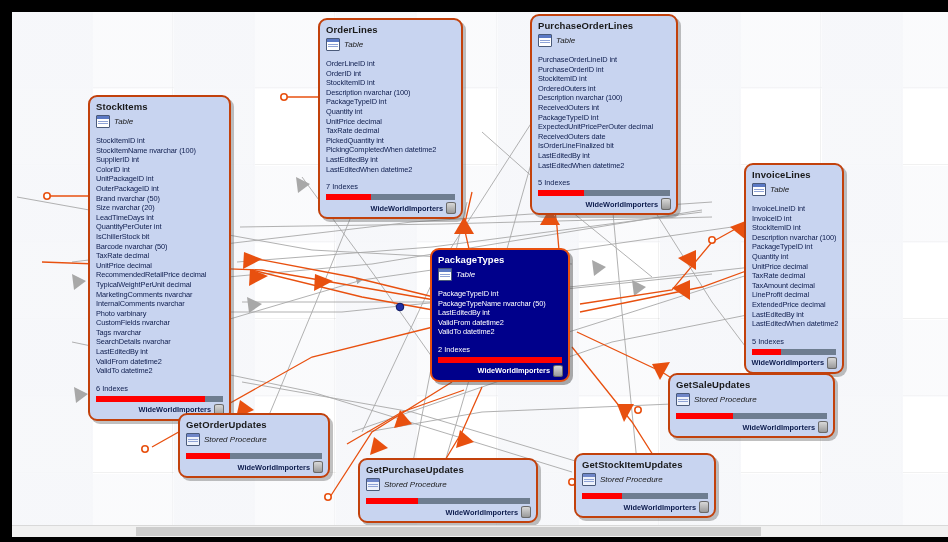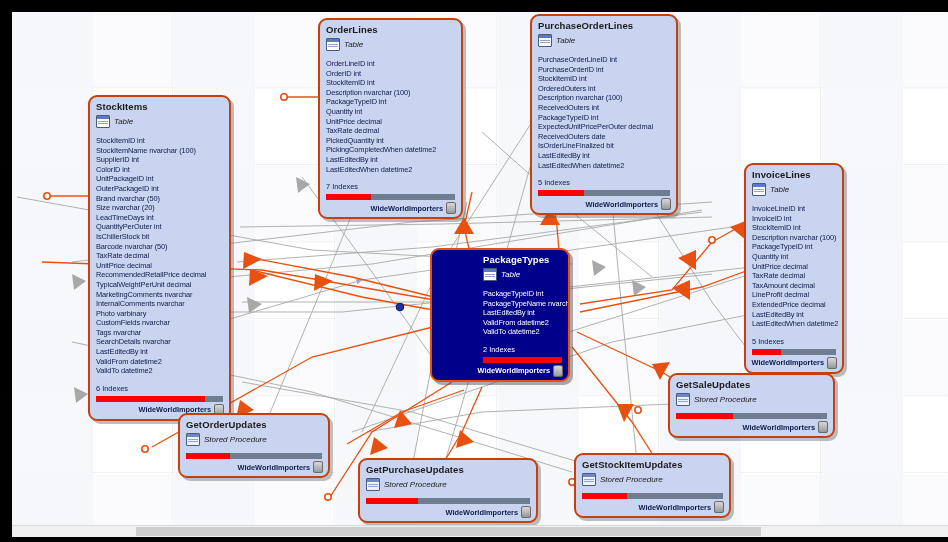--- a/index.html
+++ b/index.html
@@ -87,7 +87,6 @@
     background: #00008B;
     border-color: #E8500F;
     box-shadow: 3px 3px 0 rgba(70,70,70,0.45);
-    padding-left: 45px;
   }
 
   .node-title {

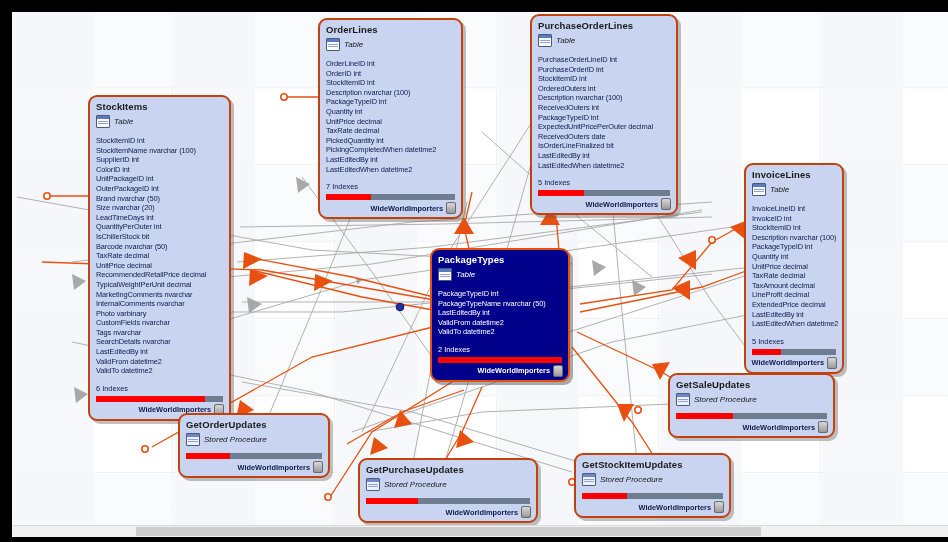--- a/index.html
+++ b/index.html
@@ -514,7 +514,7 @@
       </div>
     </div>
 
-    <div class="node" style="left:562px; top:441px; width:157px;">
+    <div class="node" style="left:562px; top:441px; width:142px;">
       <div class="node-title">GetStockItemUpdates</div>
       <div class="node-type-row">
         <span class="type-icon sproc"></span>

